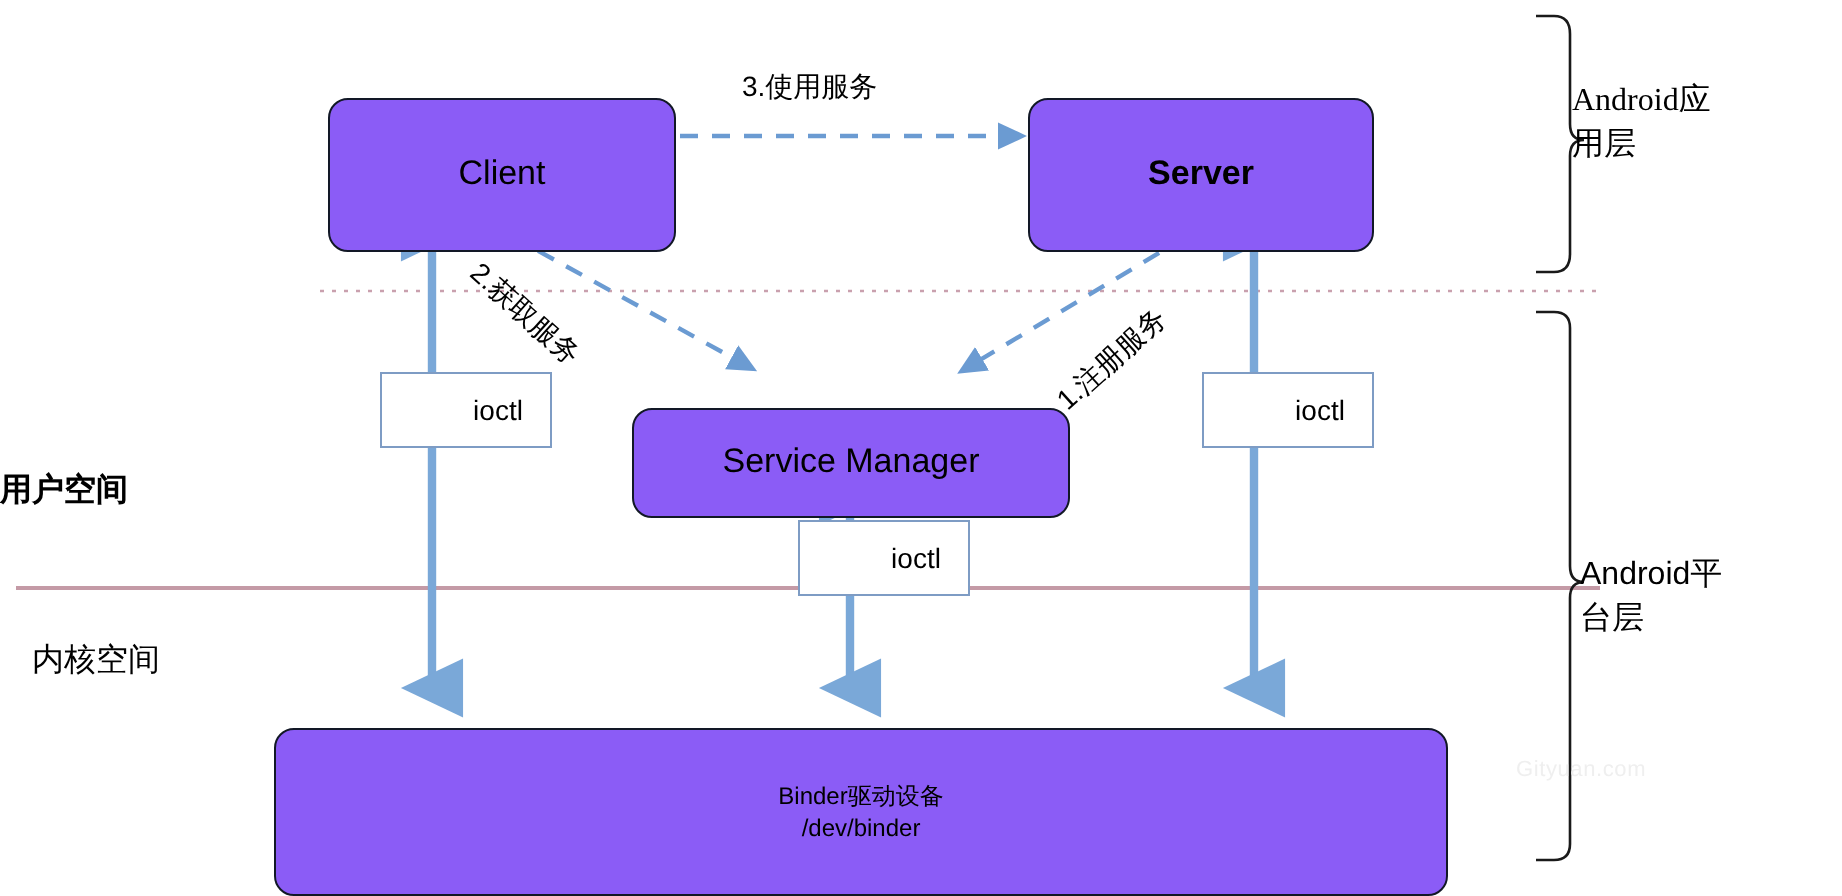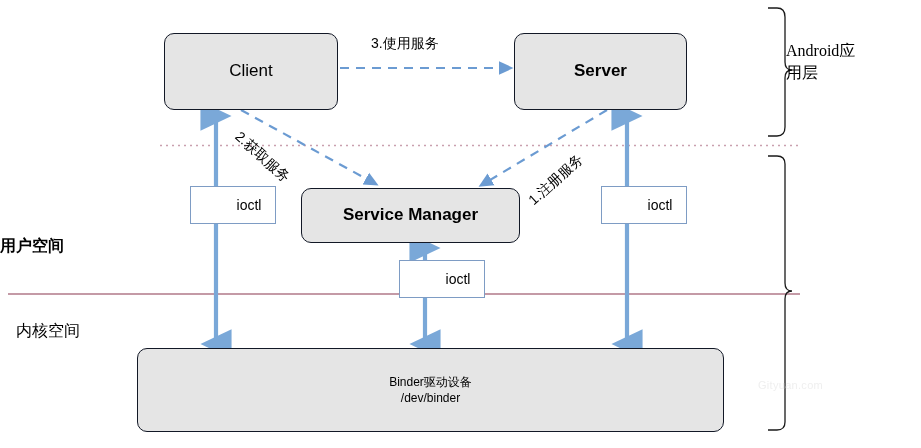--- a/index.html
+++ b/index.html
@@ -14,7 +14,7 @@
 
   .node{
     position:absolute;
-    background:#e5e5e5;
+    background:#8b5cf6;
     border:1.6px solid #121826;
     border-radius:10px;
     display:flex;align-items:center;justify-content:center;
@@ -23,6 +23,7 @@
     font-size:17px;
     line-height:1.35;
     z-index:3;
+    margin-top:16px;
   }
   #node-client{left:164px;top:33px;width:172px;height:75px;}
   #node-server{left:514px;top:33px;width:171px;height:75px;font-weight:bold;}

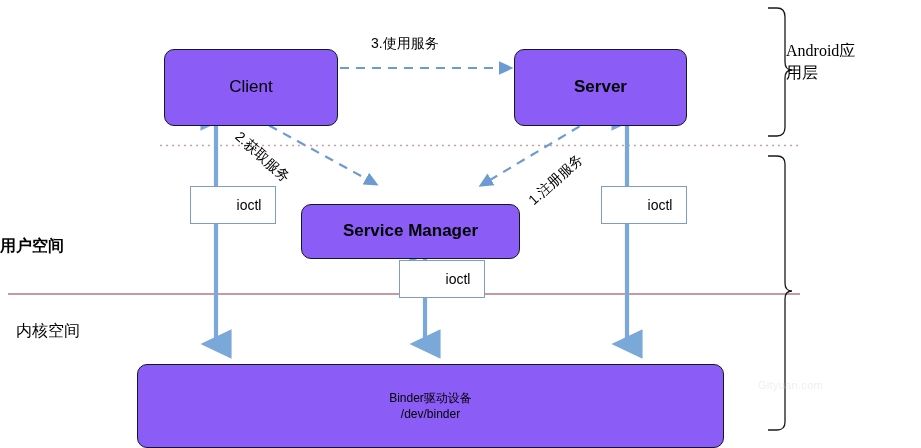--- a/index.html
+++ b/index.html
@@ -27,7 +27,7 @@
   }
   #node-client{left:164px;top:33px;width:172px;height:75px;}
   #node-server{left:514px;top:33px;width:171px;height:75px;font-weight:bold;}
-  #node-sm{left:301px;top:188px;width:217px;height:53px;font-weight:bold;}
+  #node-sm{left:316px;top:188px;width:217px;height:53px;}
   #node-binder{left:137px;top:348px;width:585px;height:82px;font-size:12px;}
 
   .ioctl{

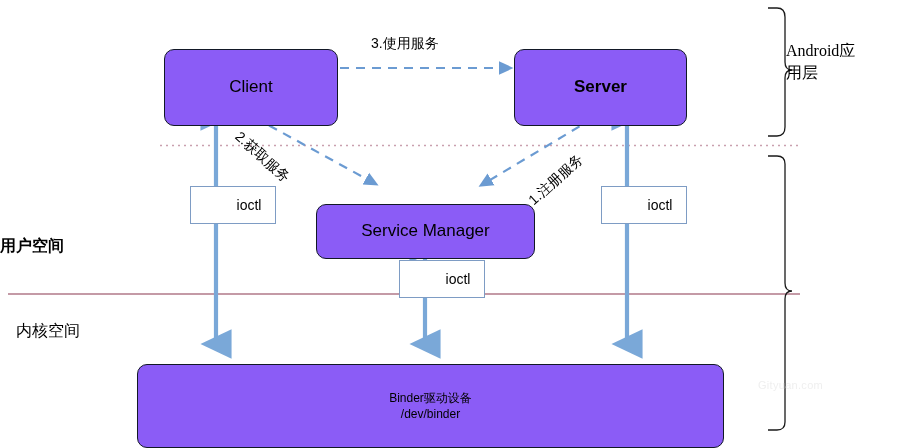--- a/index.html
+++ b/index.html
@@ -149,6 +149,8 @@
 
   <div class="sidelabel" id="lbl-app-layer">Android应
 用层</div>
+  <div class="sidelabel" id="lbl-plat-layer">Android平
+台层</div>
 
   <div id="watermark">Gityuan.com</div>
 

